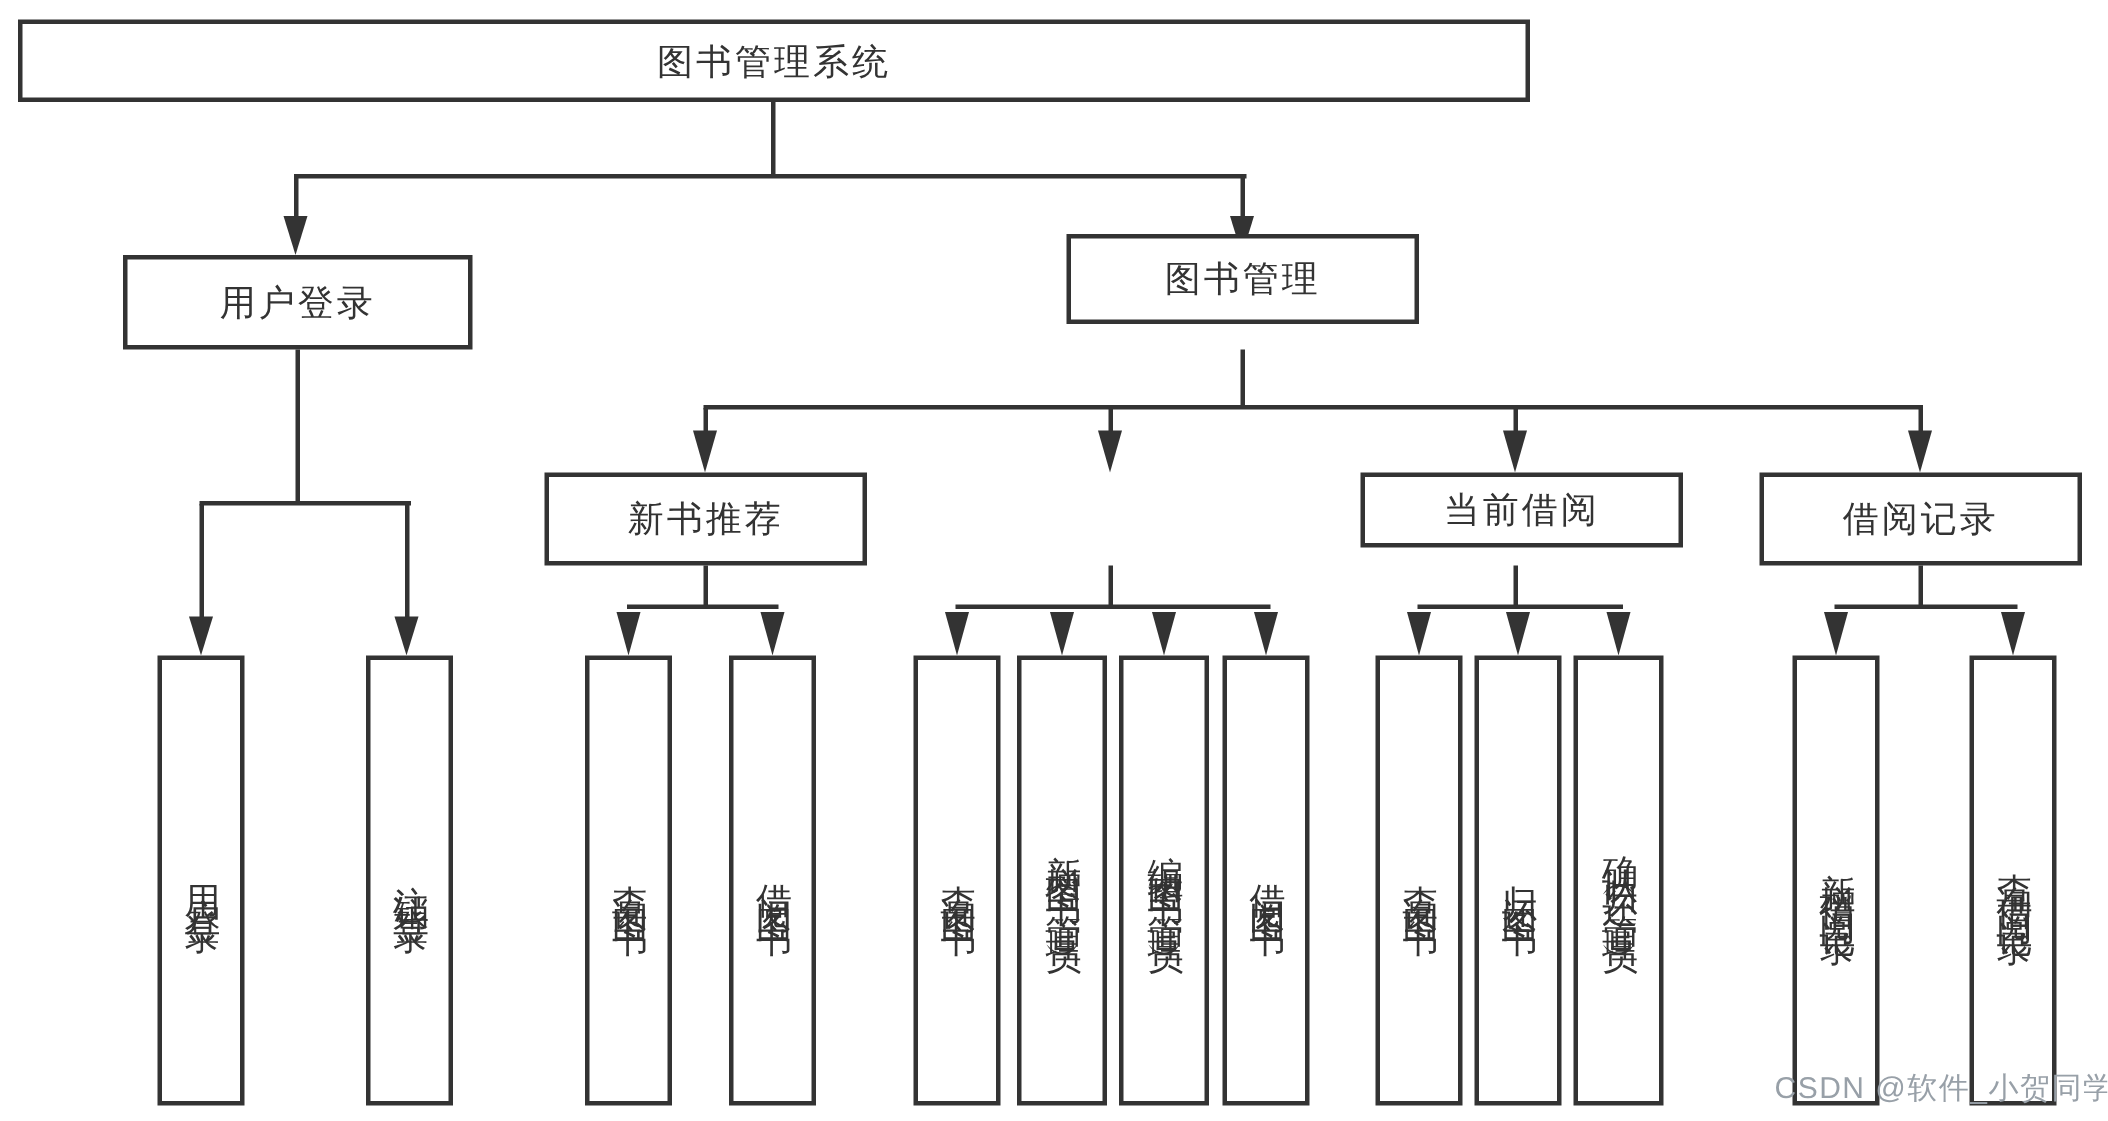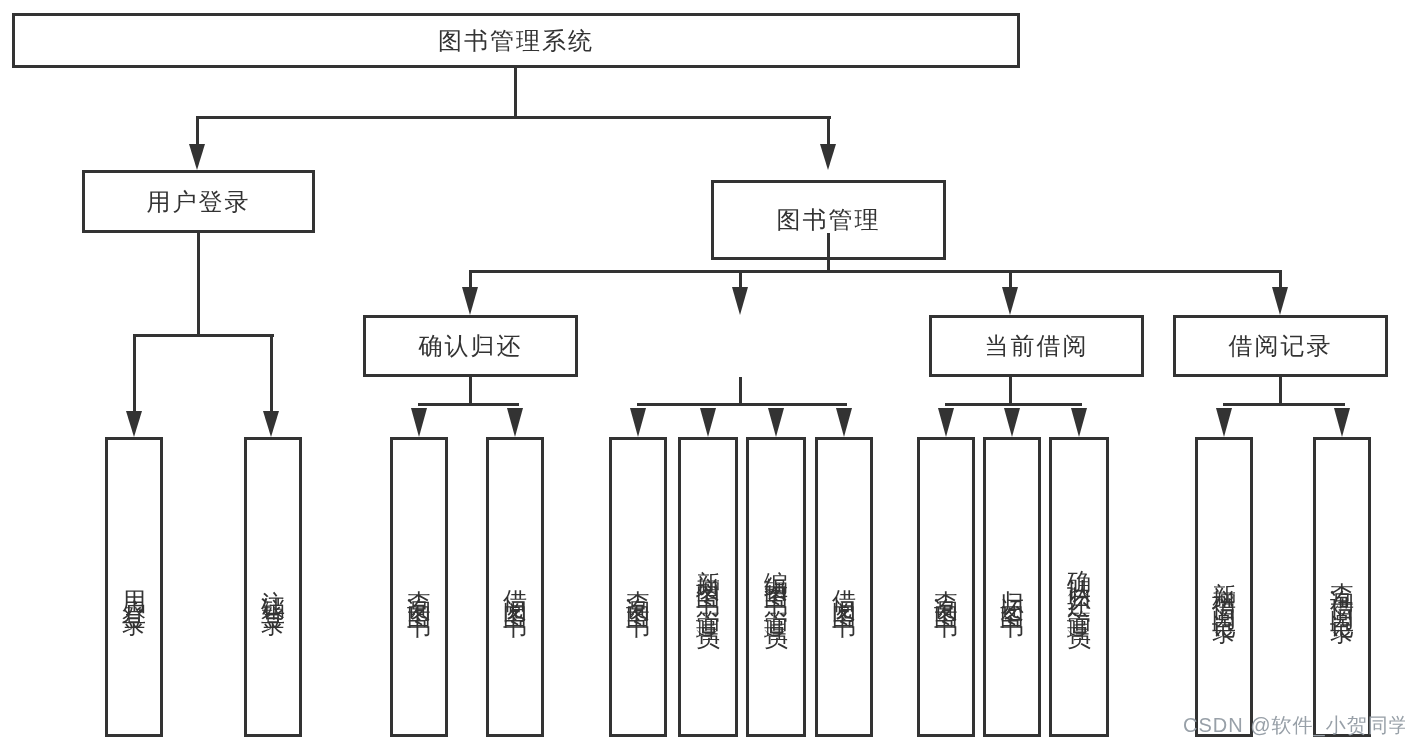--- a/index.html
+++ b/index.html
@@ -77,7 +77,7 @@
   <div class="node h" style="left:82px;top:170px;width:233px;height:63px">
     <span>用户登录</span>
   </div>
-  <div class="node h" style="left:711px;top:180px;width:235px;height:80px">
+  <div class="node h" style="left:711px;top:156px;width:235px;height:60px">
     <span>图书管理</span>
   </div>
 

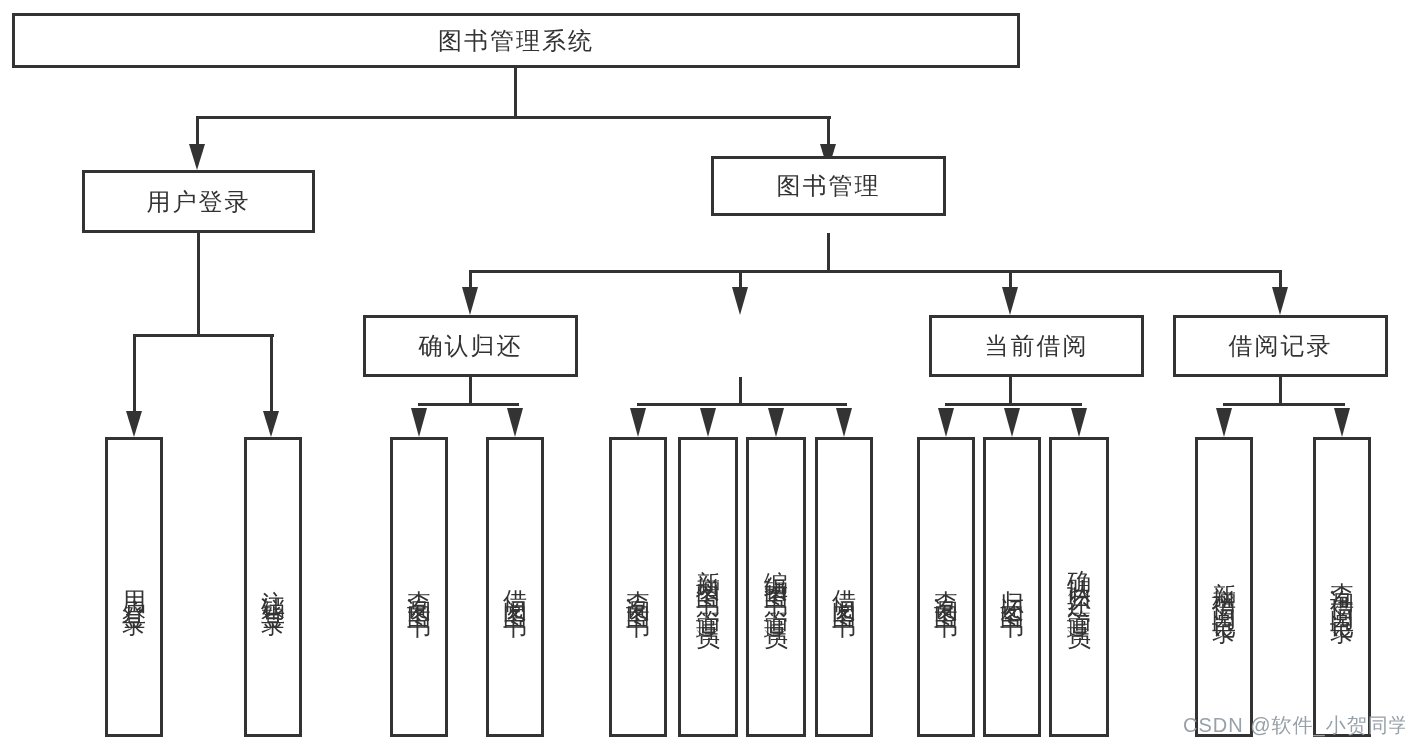--- a/index.html
+++ b/index.html
@@ -100,7 +100,7 @@
   <div class="arrow t28" style="left:1272px;top:287px"></div>
 
   <div class="node h" style="left:363px;top:315px;width:215px;height:62px">
-    <span>确认归还</span>
+    <span>新书推荐</span>
   </div>
   <div class="node h" style="left:929px;top:315px;width:215px;height:62px">
     <span>当前借阅</span>

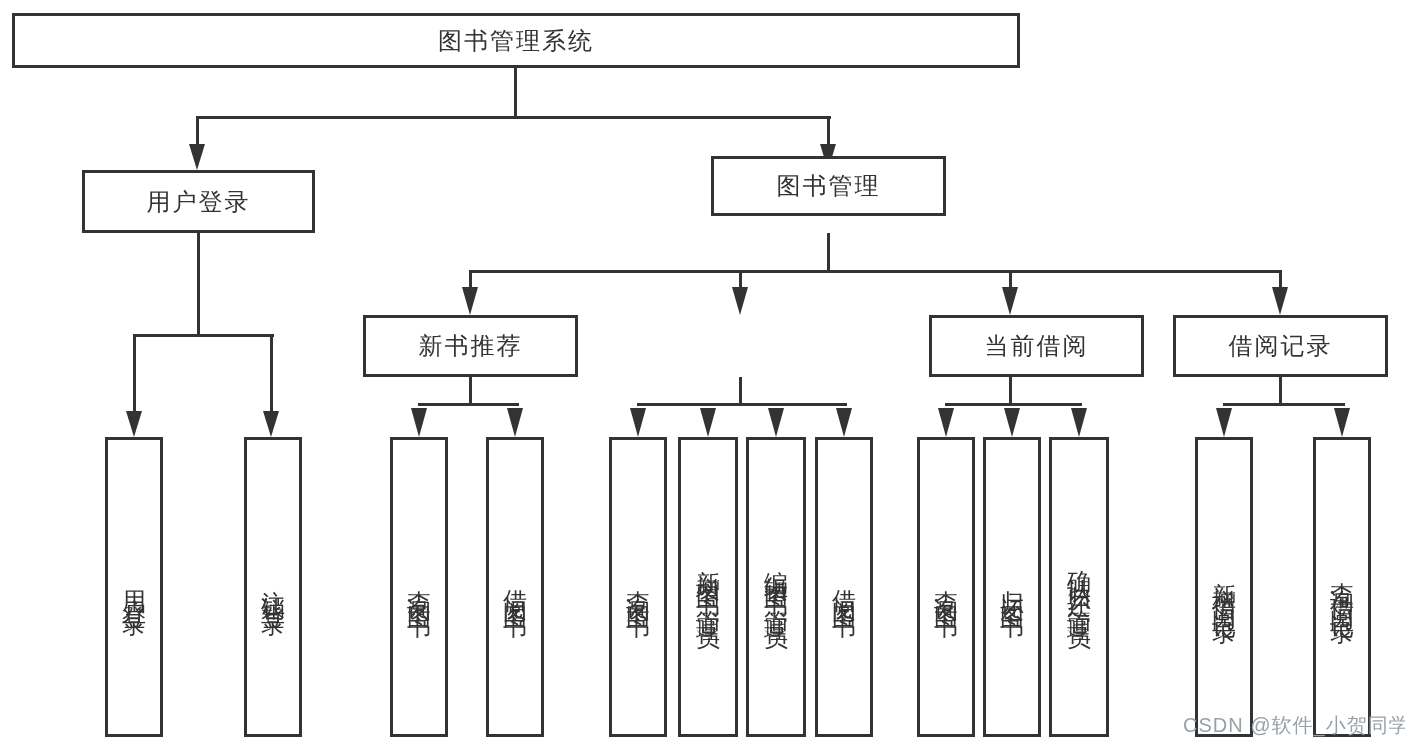--- a/index.html
+++ b/index.html
@@ -102,7 +102,7 @@
   <div class="node h" style="left:363px;top:315px;width:215px;height:62px">
     <span>新书推荐</span>
   </div>
-  <div class="node h" style="left:929px;top:315px;width:215px;height:62px">
+  <div class="node h" style="left:907px;top:315px;width:215px;height:50px">
     <span>当前借阅</span>
   </div>
   <div class="node h" style="left:1173px;top:315px;width:215px;height:62px">

